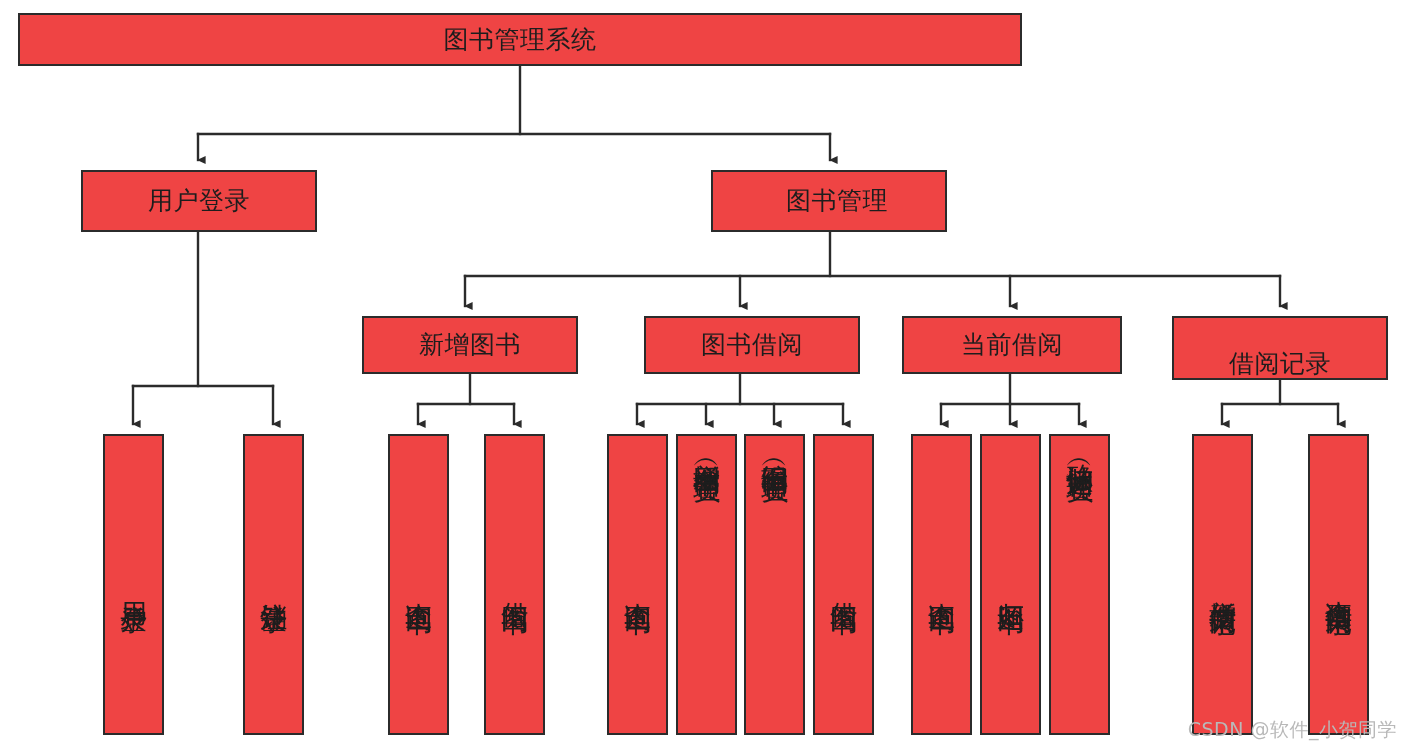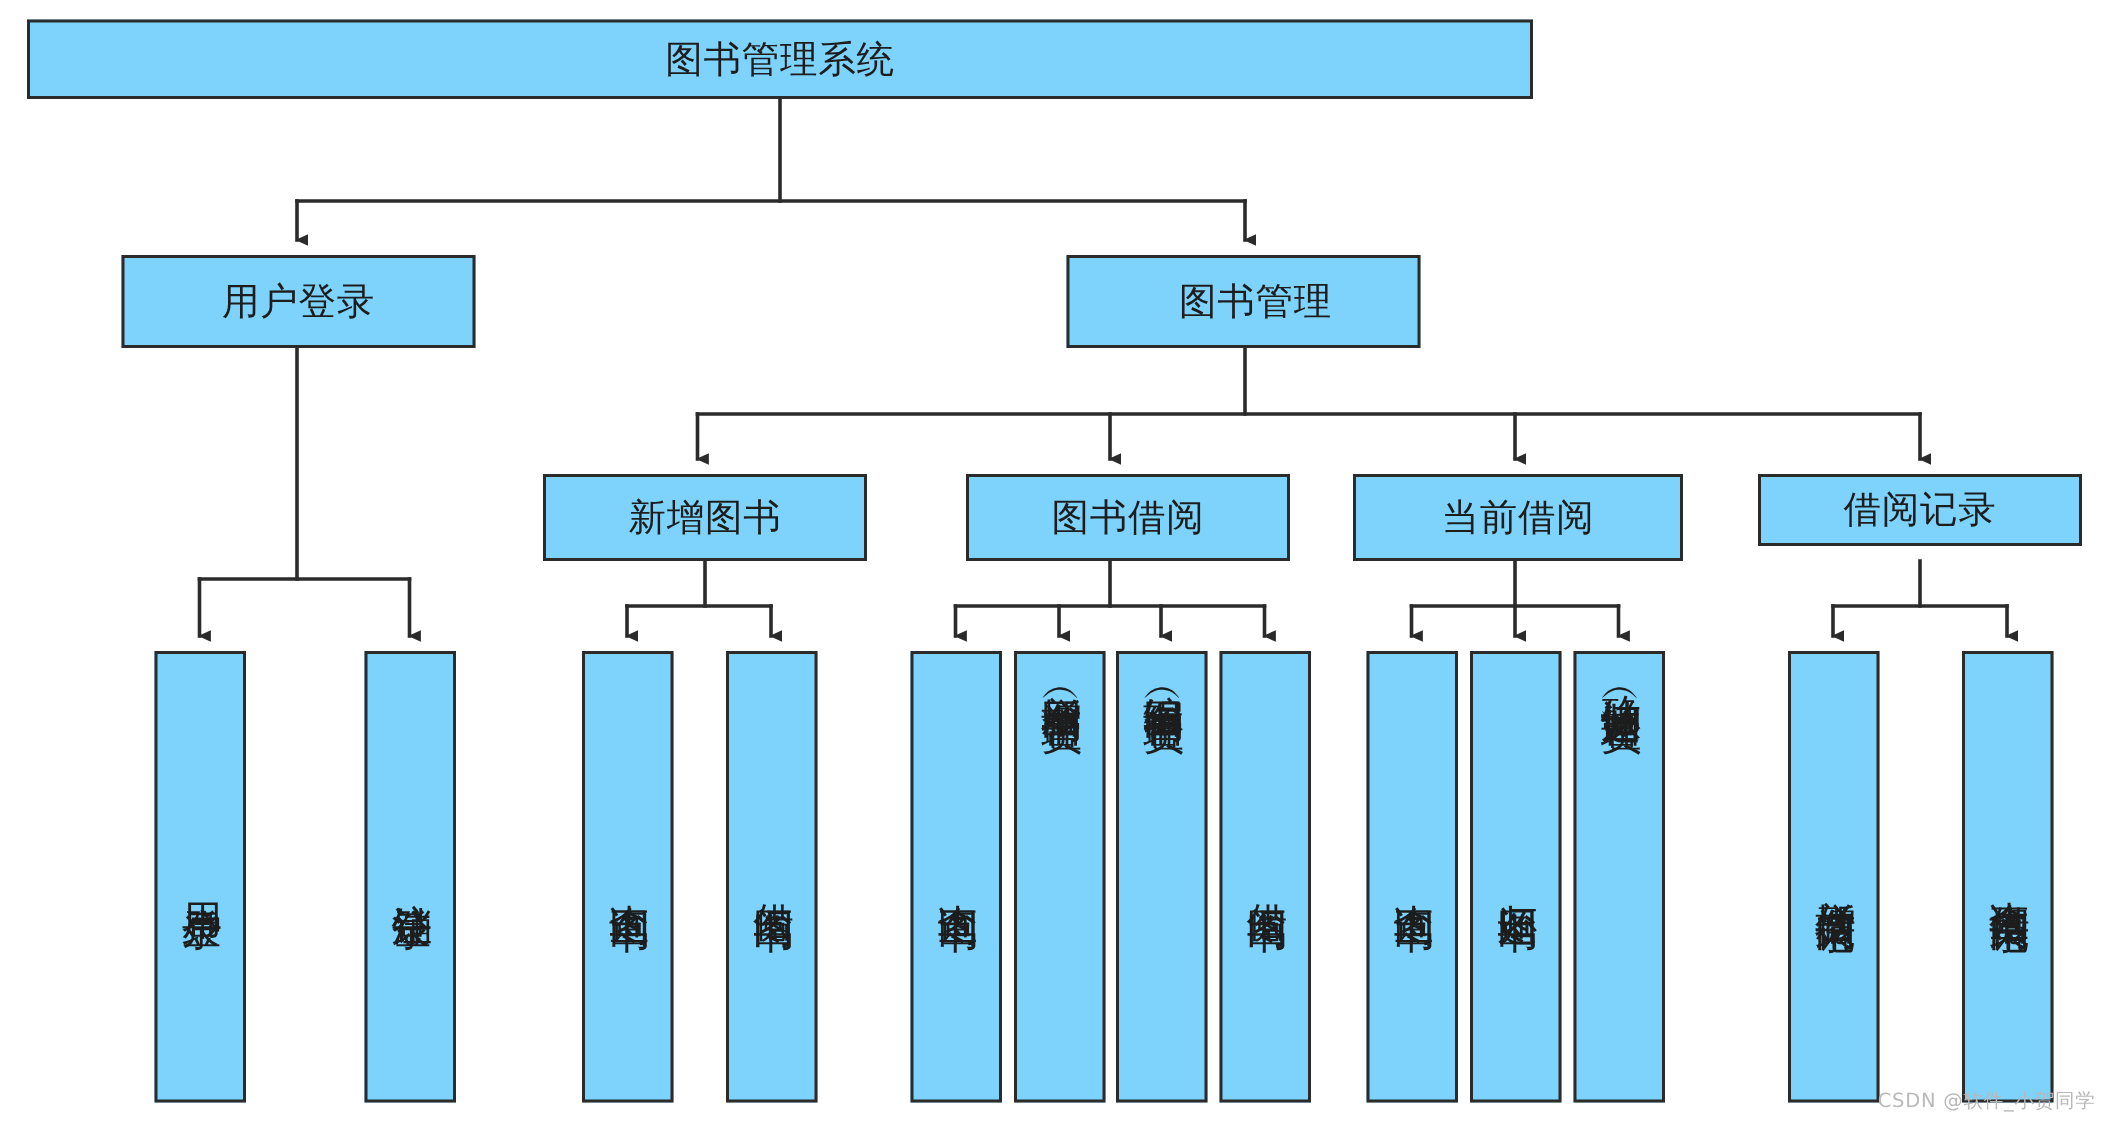--- a/index.html
+++ b/index.html
@@ -30,7 +30,7 @@
     position: absolute;
     box-sizing: border-box;
     border: 2px solid #2b2b2b;
-    background: #7dd3fc;
+    background: #ef4444;
     display: flex;
     align-items: center;
     justify-content: center;

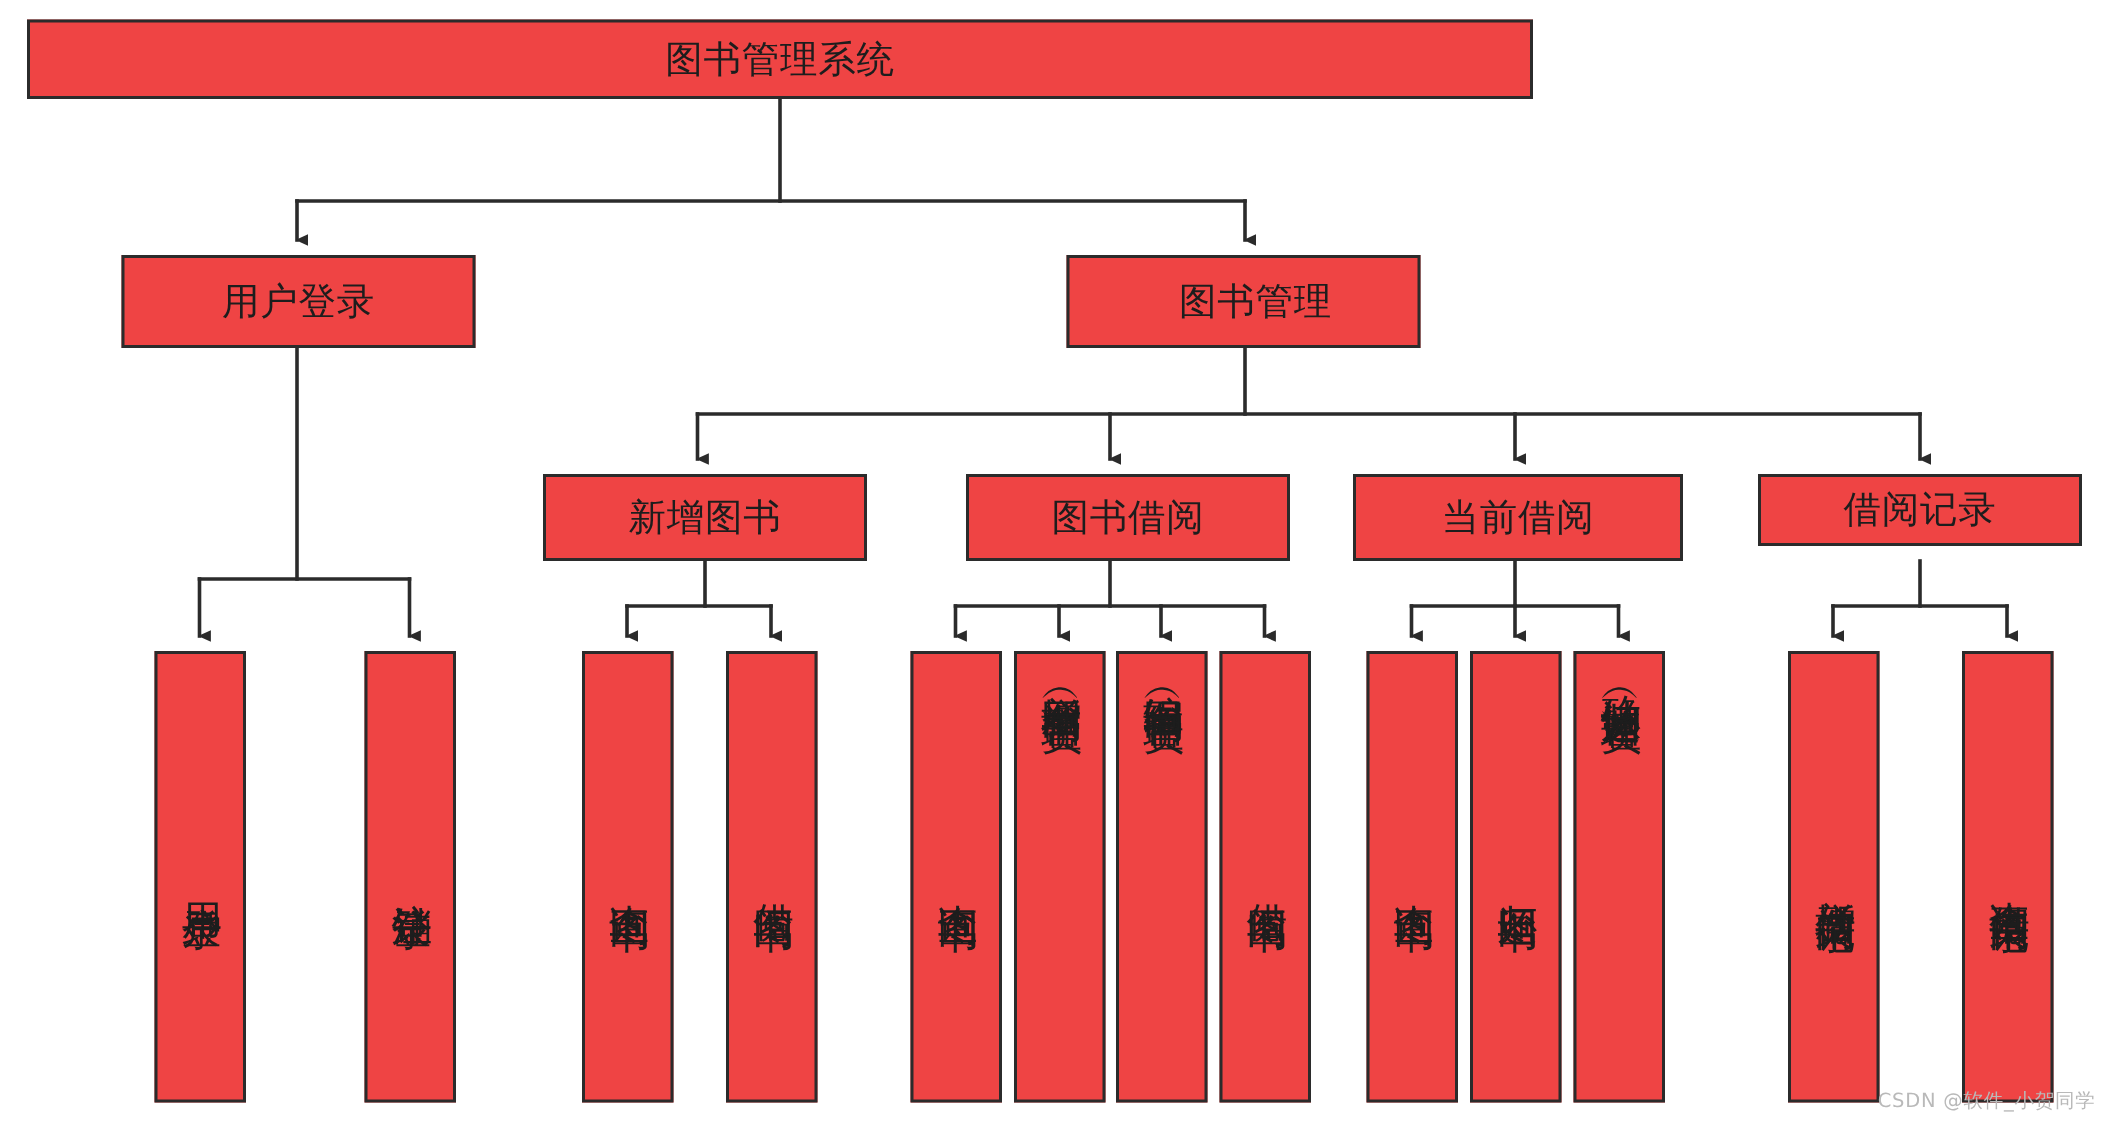--- a/index.html
+++ b/index.html
@@ -153,7 +153,7 @@
   <div class="node horizontal" style="left:902px; top:316px; width:220px; height:58px;">
     <span class="node-label">当前借阅</span>
   </div>
-  <div class="node horizontal" style="left:1172px; top:316px; width:216px; height:48px;">
+  <div class="node horizontal" style="left:1172px; top:316px; width:216px; height:64px;align-items:flex-end;">
     <span class="node-label">借阅记录</span>
   </div>
 

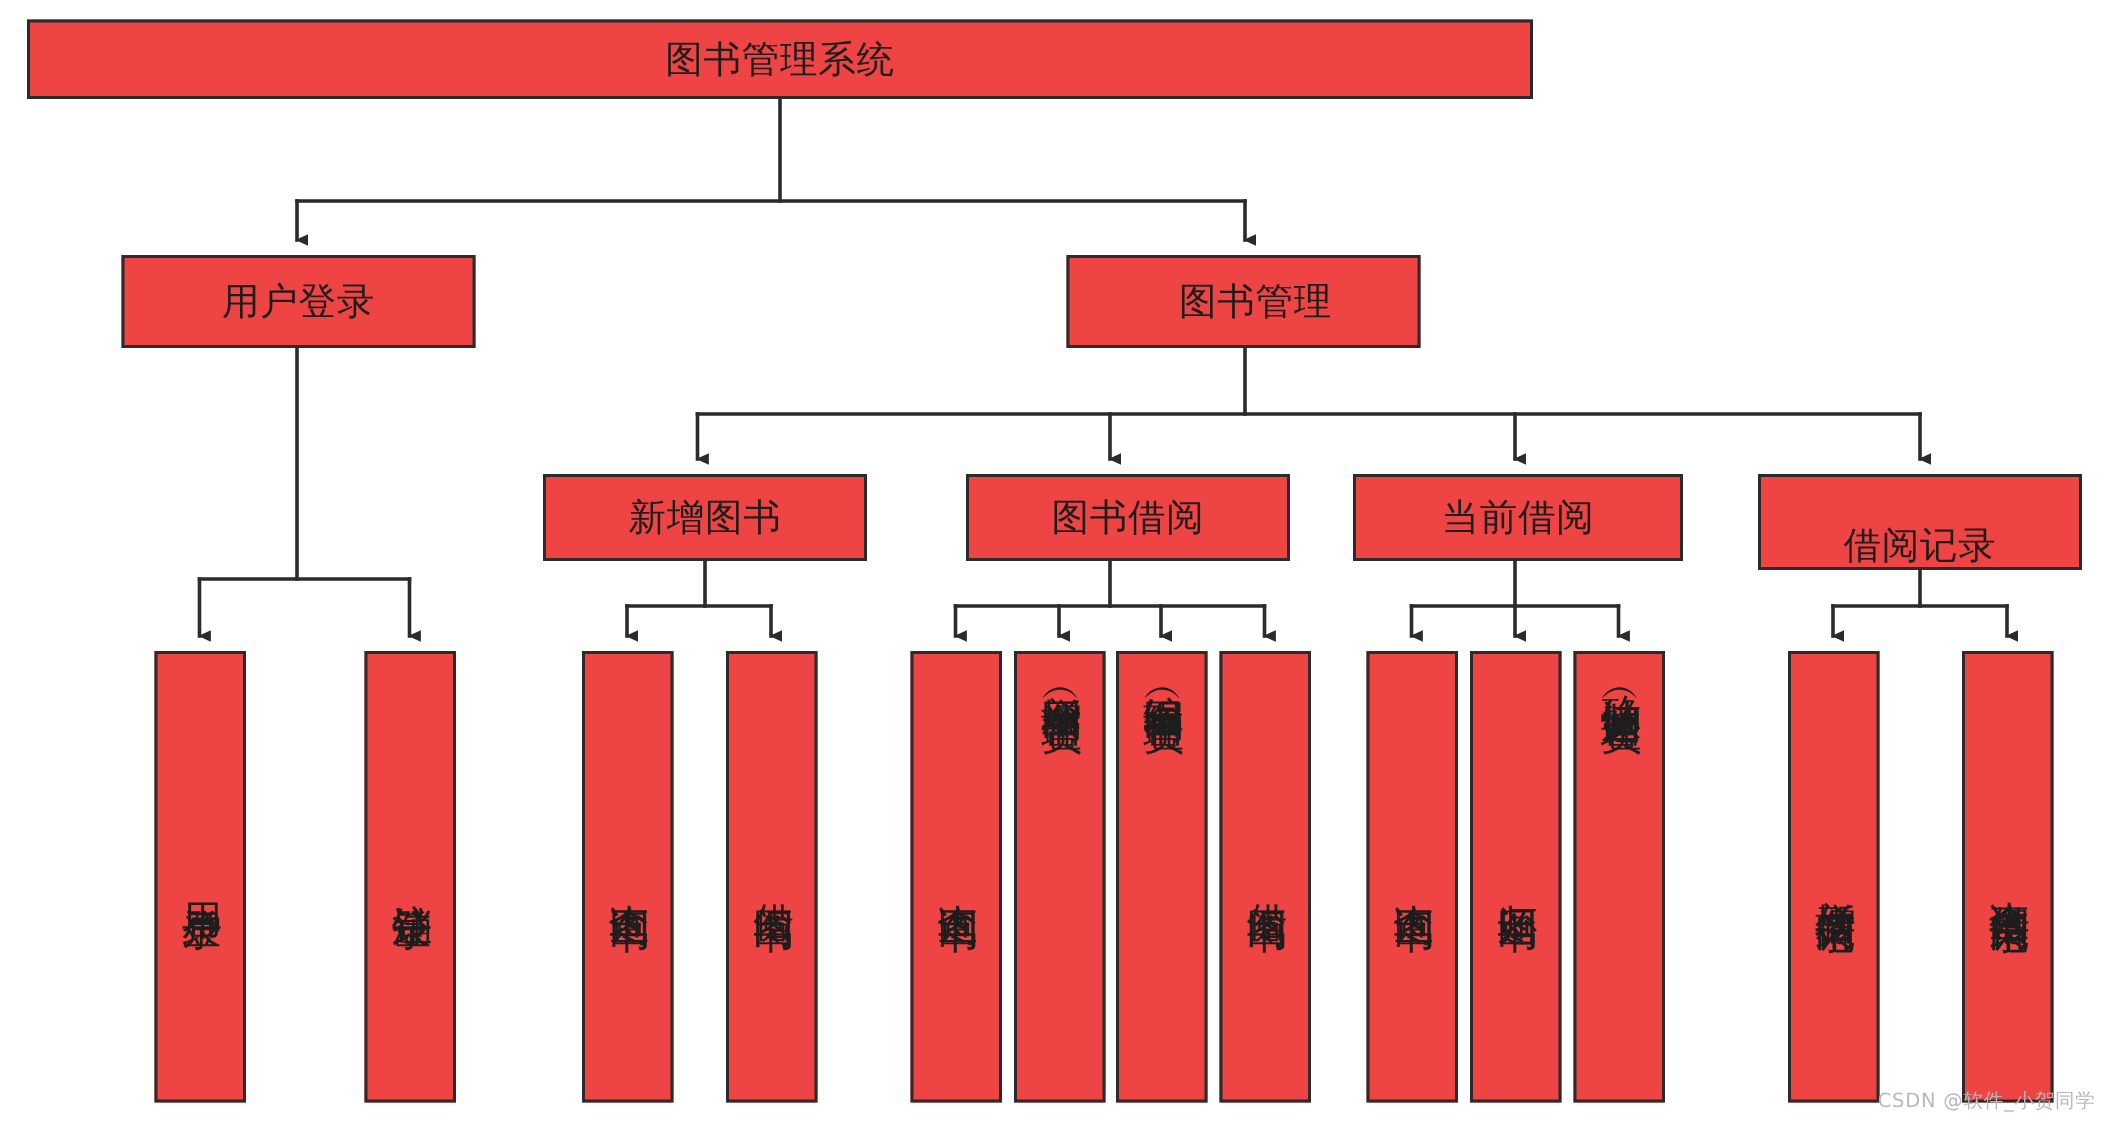--- a/index.html
+++ b/index.html
@@ -69,7 +69,7 @@
     position: absolute;
     right: 8px;
     bottom: 4px;
-    font-size: 13px;
+    font-size: 19px;
     color: #b9b9b9;
     white-space: nowrap;
     letter-spacing: 0.5px;

